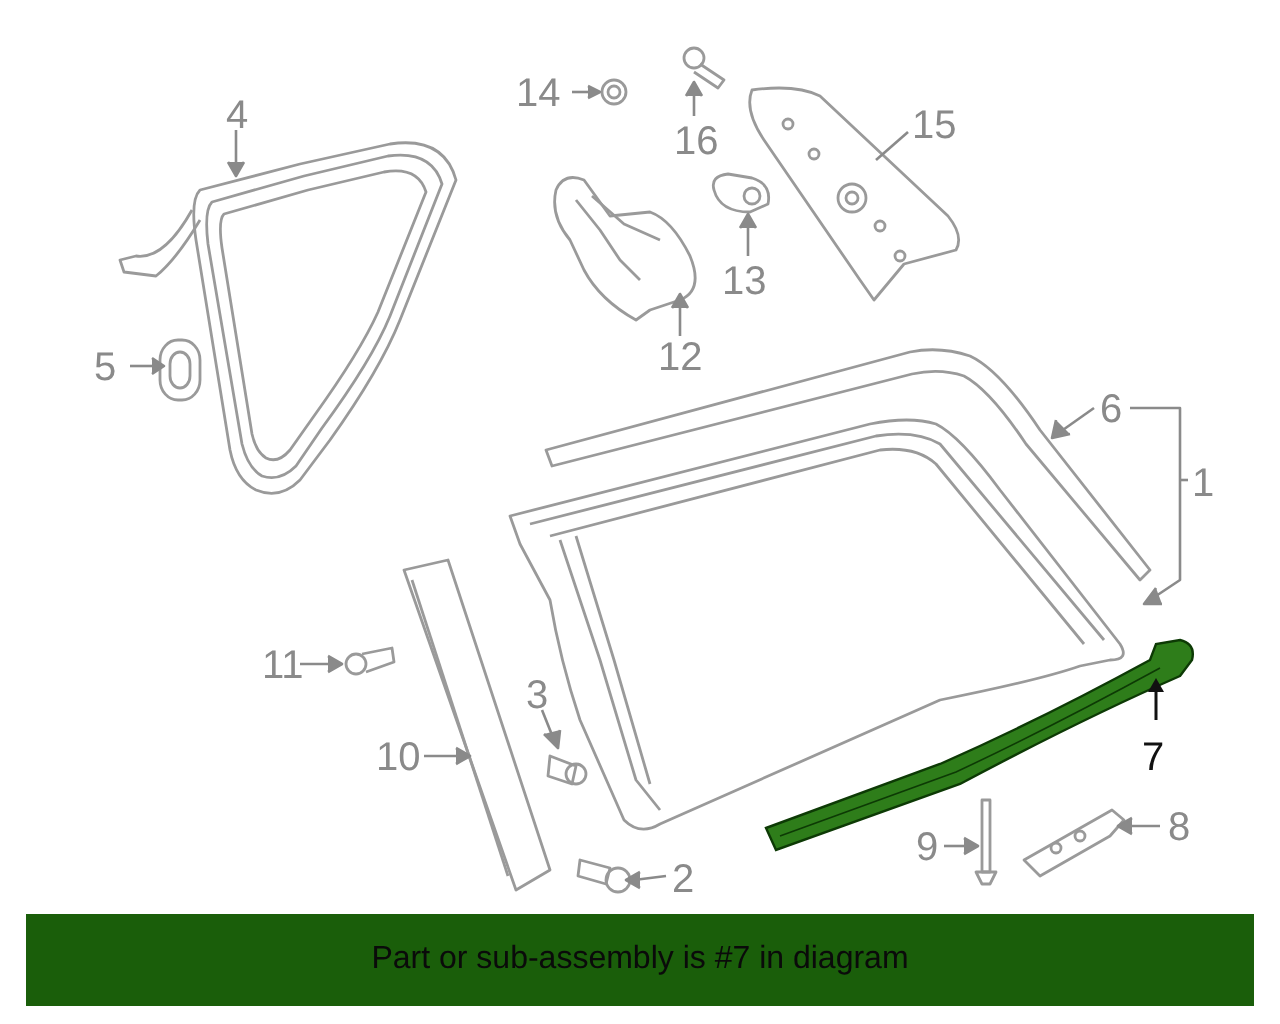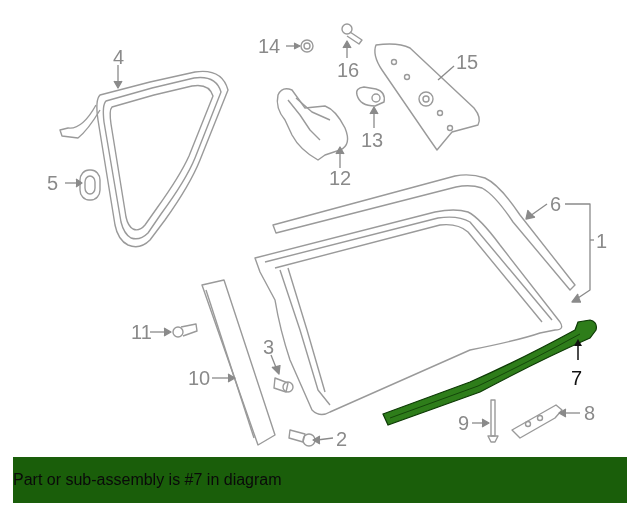--- a/index.html
+++ b/index.html
@@ -8,7 +8,7 @@
   .callout{font-family:"Liberation Sans",sans-serif;font-size:20px;fill:#8a8a8a;}
   .callout-hl{font-family:"Liberation Sans",sans-serif;font-size:20px;fill:#111111;}
   #banner{position:absolute;left:13px;top:457px;width:614px;height:46px;background:#1a5e0a;
-    display:flex;flex-direction:column;align-items:flex-start;justify-content:center;}
+    display:flex;flex-direction:column;align-items:center;justify-content:center;}
   #banner span{display:block;color:#0a0a0a;font-size:16px;line-height:18px;text-align:center;}
 </style>
 </head>

